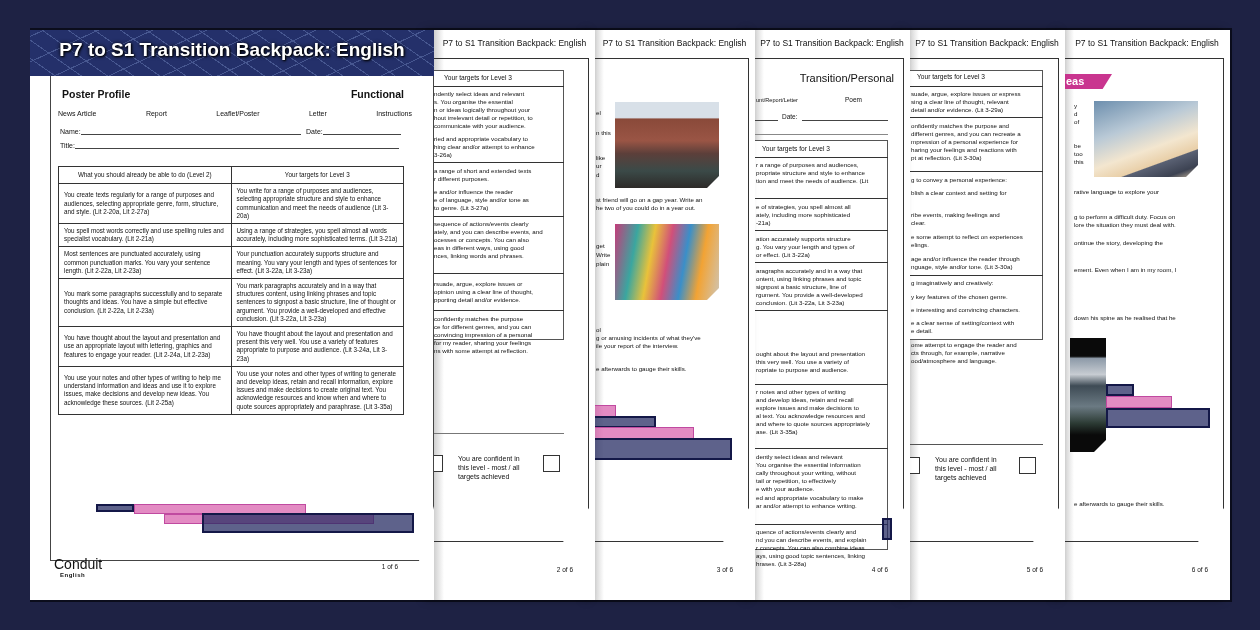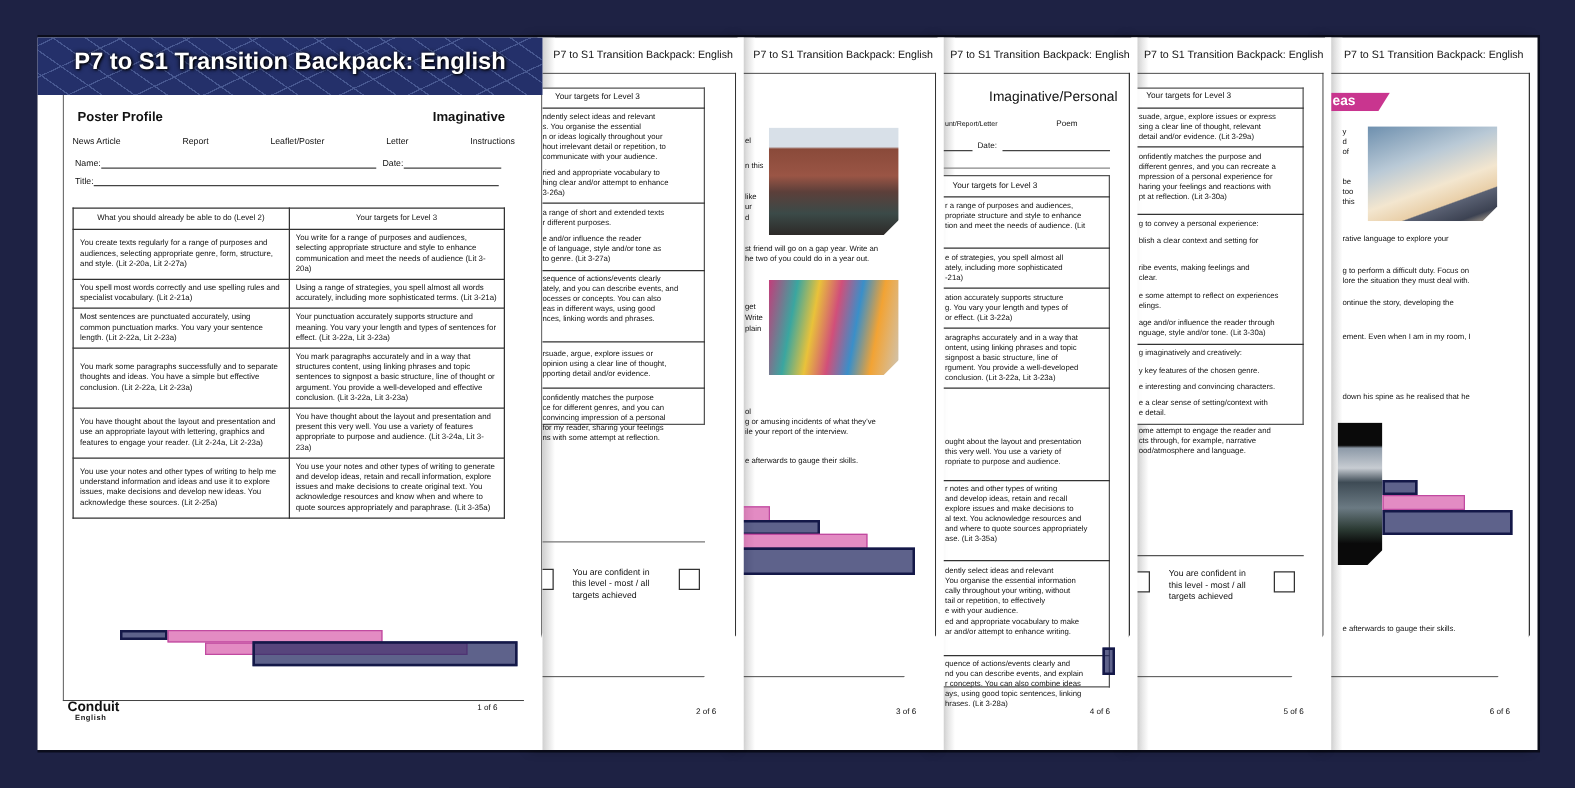--- a/index.html
+++ b/index.html
@@ -117,7 +117,7 @@
     <div class="shade"></div>
     <div class="pg-header">P7 to S1 Transition Backpack: English</div>
     <div class="pg-frame"></div>
-    <div class="txt" style="right:16px;top:42px;font-size:11px;line-height:13px">Imaginative/Personal</div>
+    <div class="txt" style="right:16px;top:42px;font-size:11px;line-height:13px">Transition/Personal</div>
     <div class="txt" style="left:6px;top:66px;font-size:5.6px">unt/Report/Letter</div>
     <div class="txt" style="left:95px;top:66px;font-size:6.5px">Poem</div>
     <div class="hline" style="left:0;top:90px;width:28px;background:#444"></div>

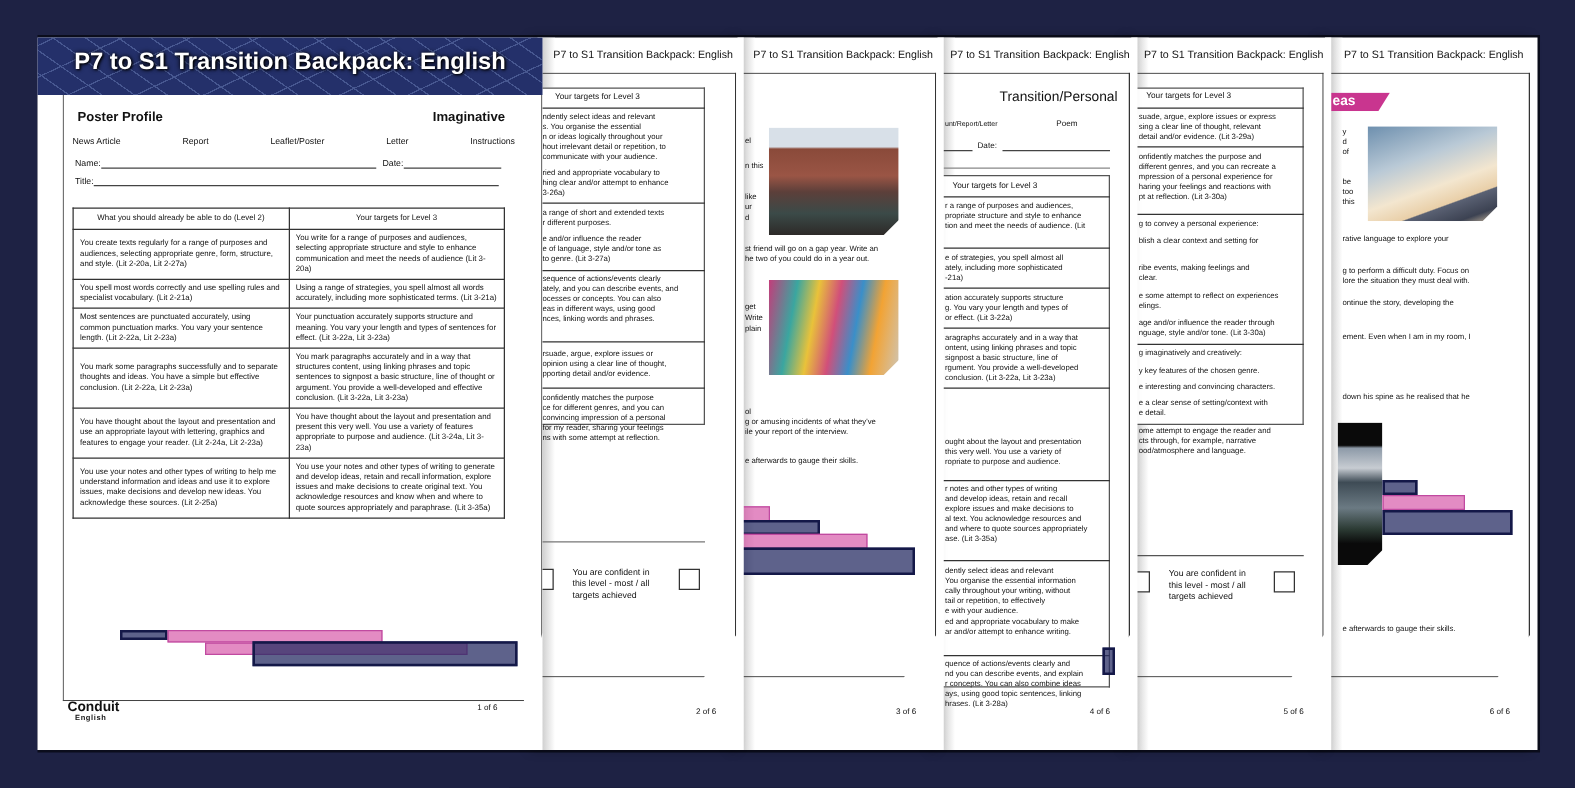--- a/index.html
+++ b/index.html
@@ -251,7 +251,7 @@
     </div>
     <div class="p1-frame"></div>
     <div class="wp-title">Poster Profile</div>
-    <div class="wp-func">Imaginative</div>
+    <div class="wp-func">Functional</div>
     <div class="genres">
       <span>News Article</span>
       <span>Report</span>

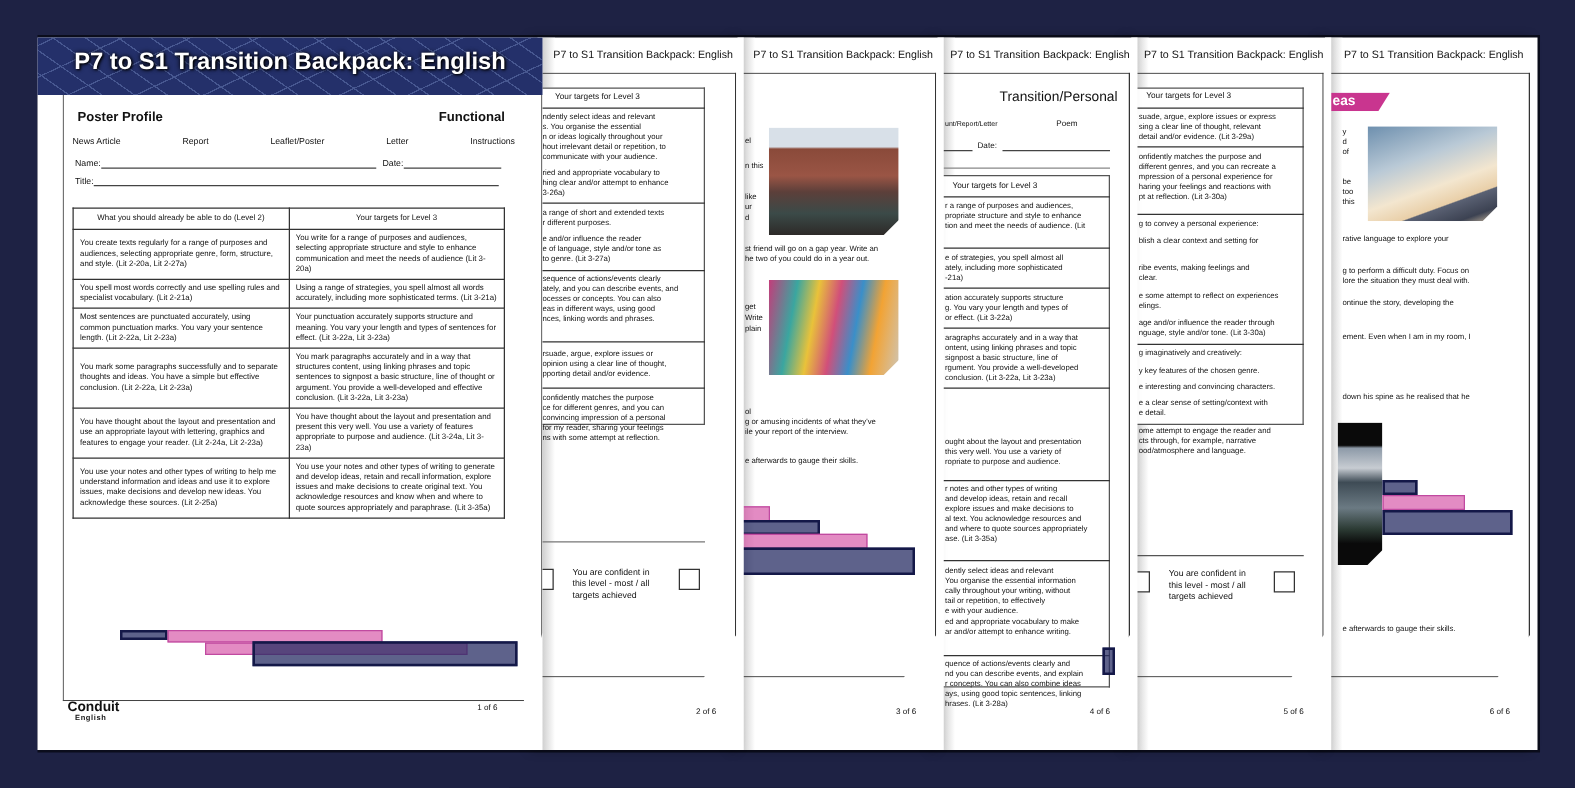--- a/index.html
+++ b/index.html
@@ -36,7 +36,7 @@
   table.prof th,table.prof td{border:1px solid #333;padding:3px 5px;vertical-align:middle;text-align:left;font-weight:normal}
   table.prof th{text-align:center;padding:4px}
   .logo{position:absolute;left:24px;bottom:22px}
-  .logo .l1{font-size:11px;font-weight:bold}
+  .logo .l1{font-size:14px;font-weight:normal}
   .logo .l2{font-size:6px;font-weight:bold;letter-spacing:.5px;margin-left:6px}
   .ideas-tag{position:absolute;left:0;top:44px;width:52px;height:15px;background:#c9358f;clip-path:polygon(0 0,100% 0,82% 100%,0 100%);color:#fff;font-weight:bold;font-size:11px;padding-left:6px;line-height:15px}
 </style>

